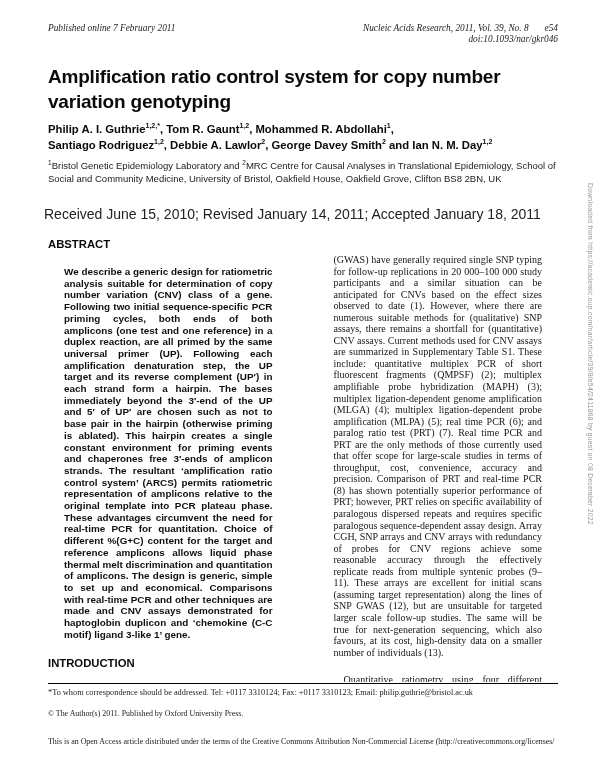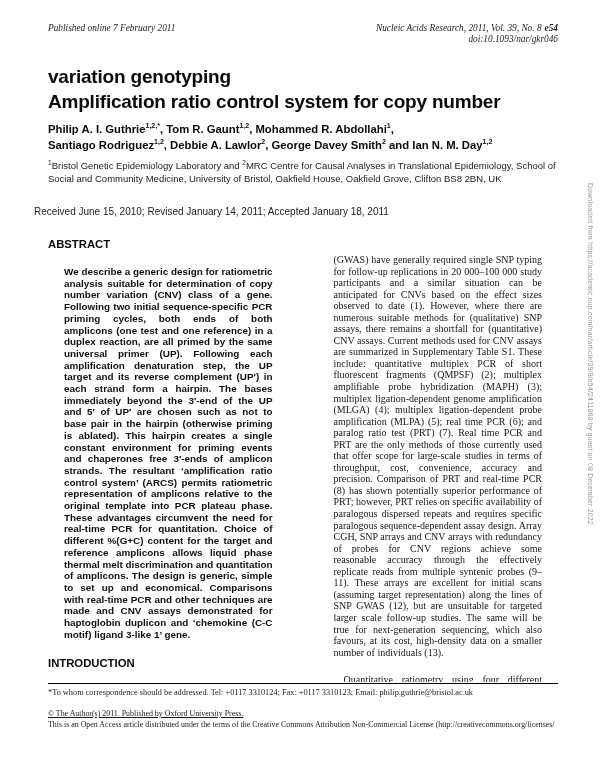--- a/index.html
+++ b/index.html
@@ -16,7 +16,7 @@
     font-style:italic;font-size:9.3px;line-height:11px;color:#1c1c1c;
   }
   .runhead-right{text-align:right;}
-  .eid{font-weight:bold;margin-left:3px;text-align:center;}
+  .eid{font-weight:normal;margin-left:16px;text-align:center;}
 
   
   .title{

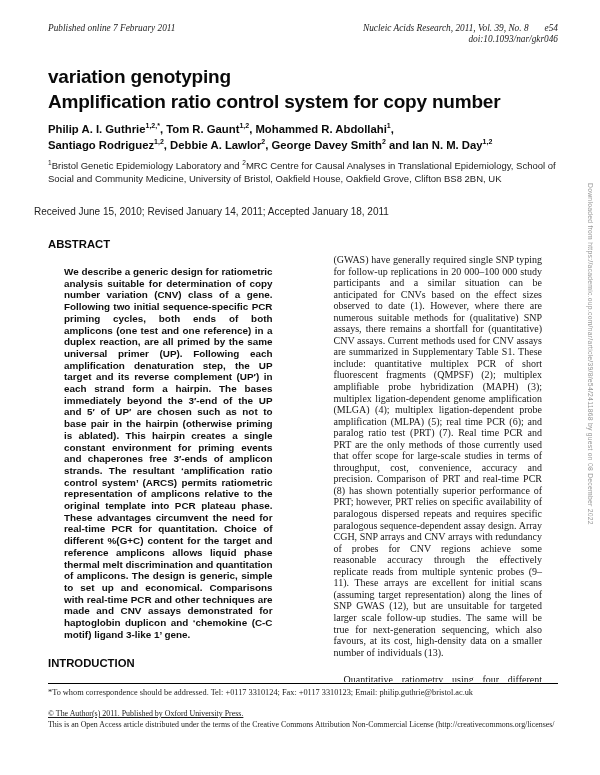--- a/index.html
+++ b/index.html
@@ -103,8 +103,8 @@
   </div>
 
   <div class="title">
+    <div>Amplification ratio control system for copy number</div>
     <div>variation genotyping</div>
-    <div>Amplification ratio control system for copy number</div>
   </div>
 
   <div class="authors">

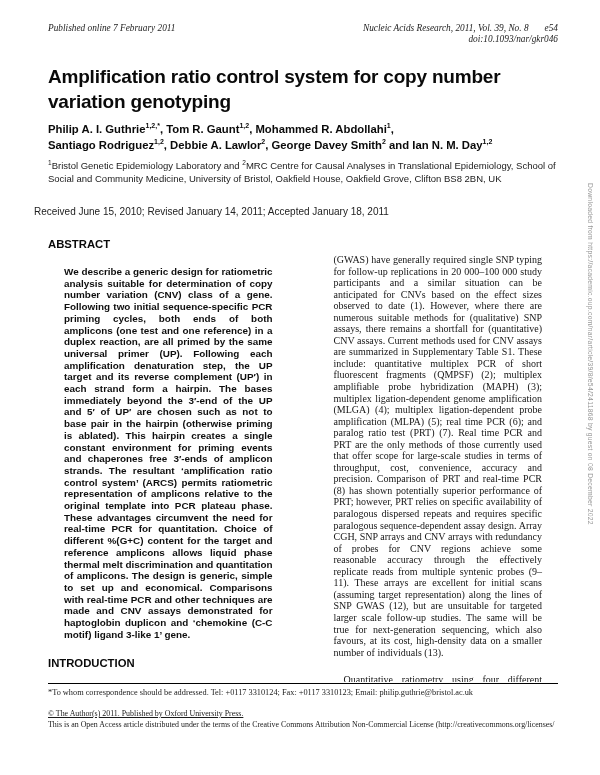--- a/index.html
+++ b/index.html
@@ -38,8 +38,8 @@
   }
   .affil sup{font-size:6.5px;line-height:0;}
   .dates{
-    position:absolute;top:206px;left:34px;
-    font-family:"Liberation Sans", sans-serif;font-size:10px;color:#222;
+    position:absolute;top:206px;left:44px;
+    font-family:"Liberation Sans", sans-serif;font-size:14px;color:#222;
   }
 
   

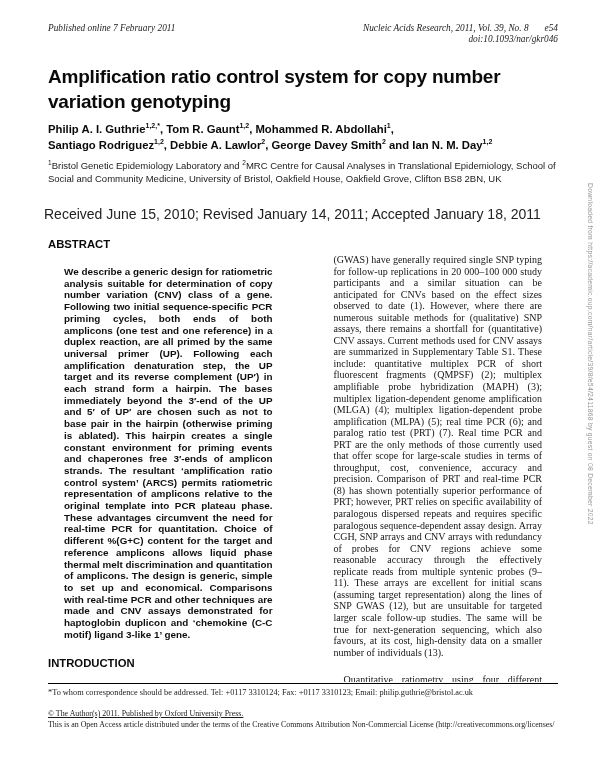--- a/index.html
+++ b/index.html
@@ -77,7 +77,7 @@
     position:absolute;top:709px;left:48px;width:525px;
     font-size:7.9px;line-height:9.8px;color:#1a1a1a;
   }
-  .footer .l1{margin-bottom:1px;text-decoration:underline;}
+  .footer .l1{margin-bottom:18px;}
 
   
   .watermark{

